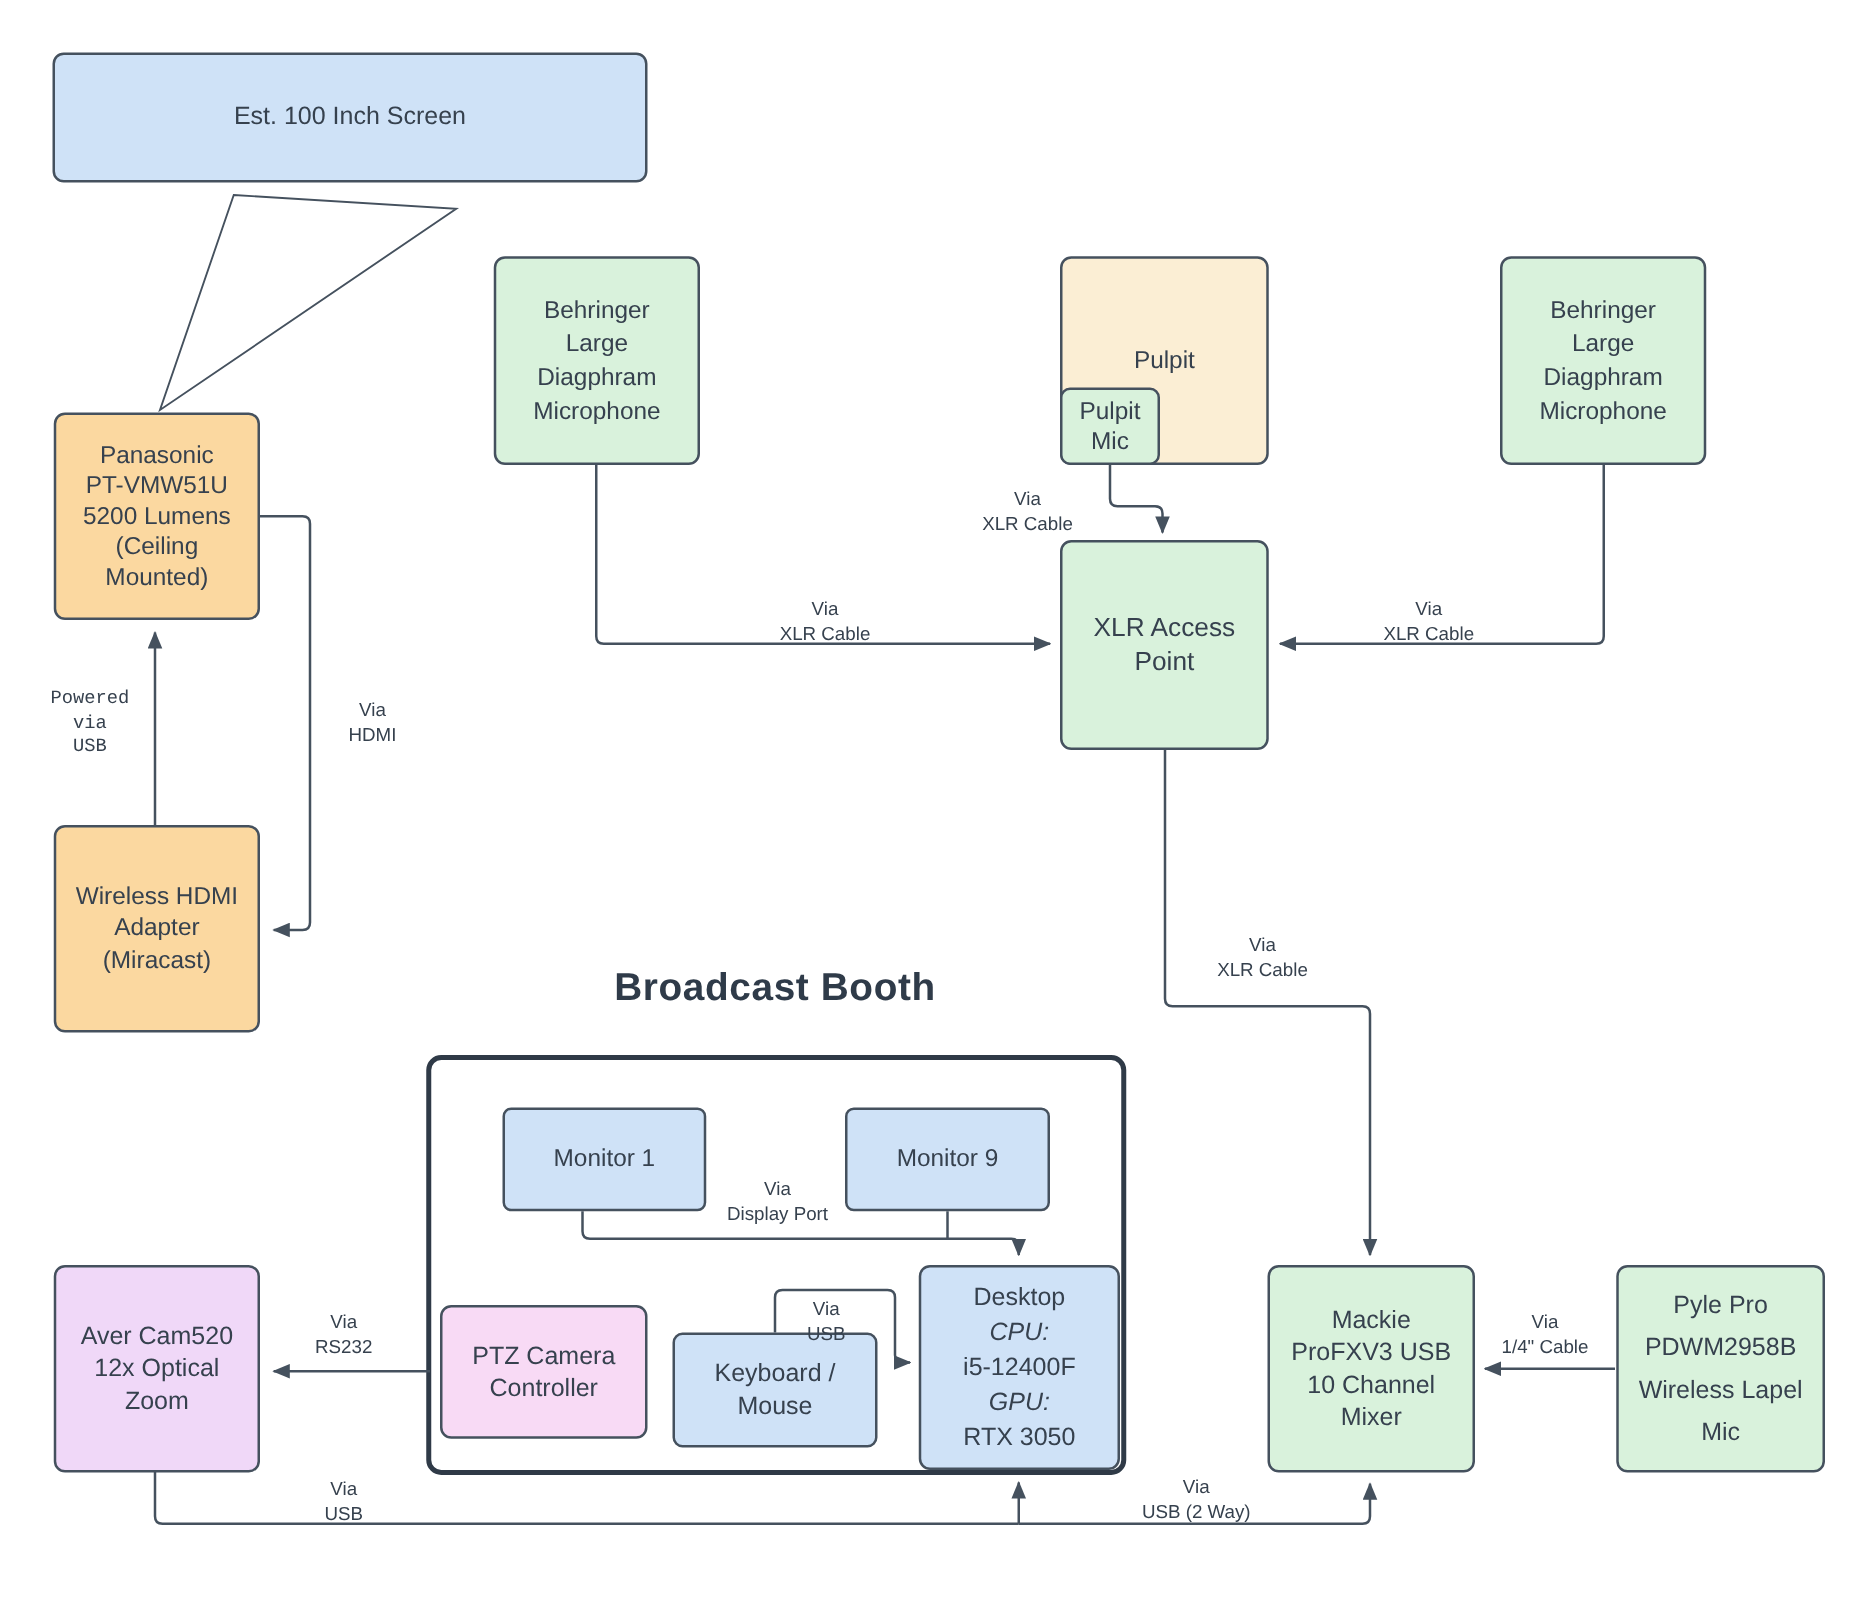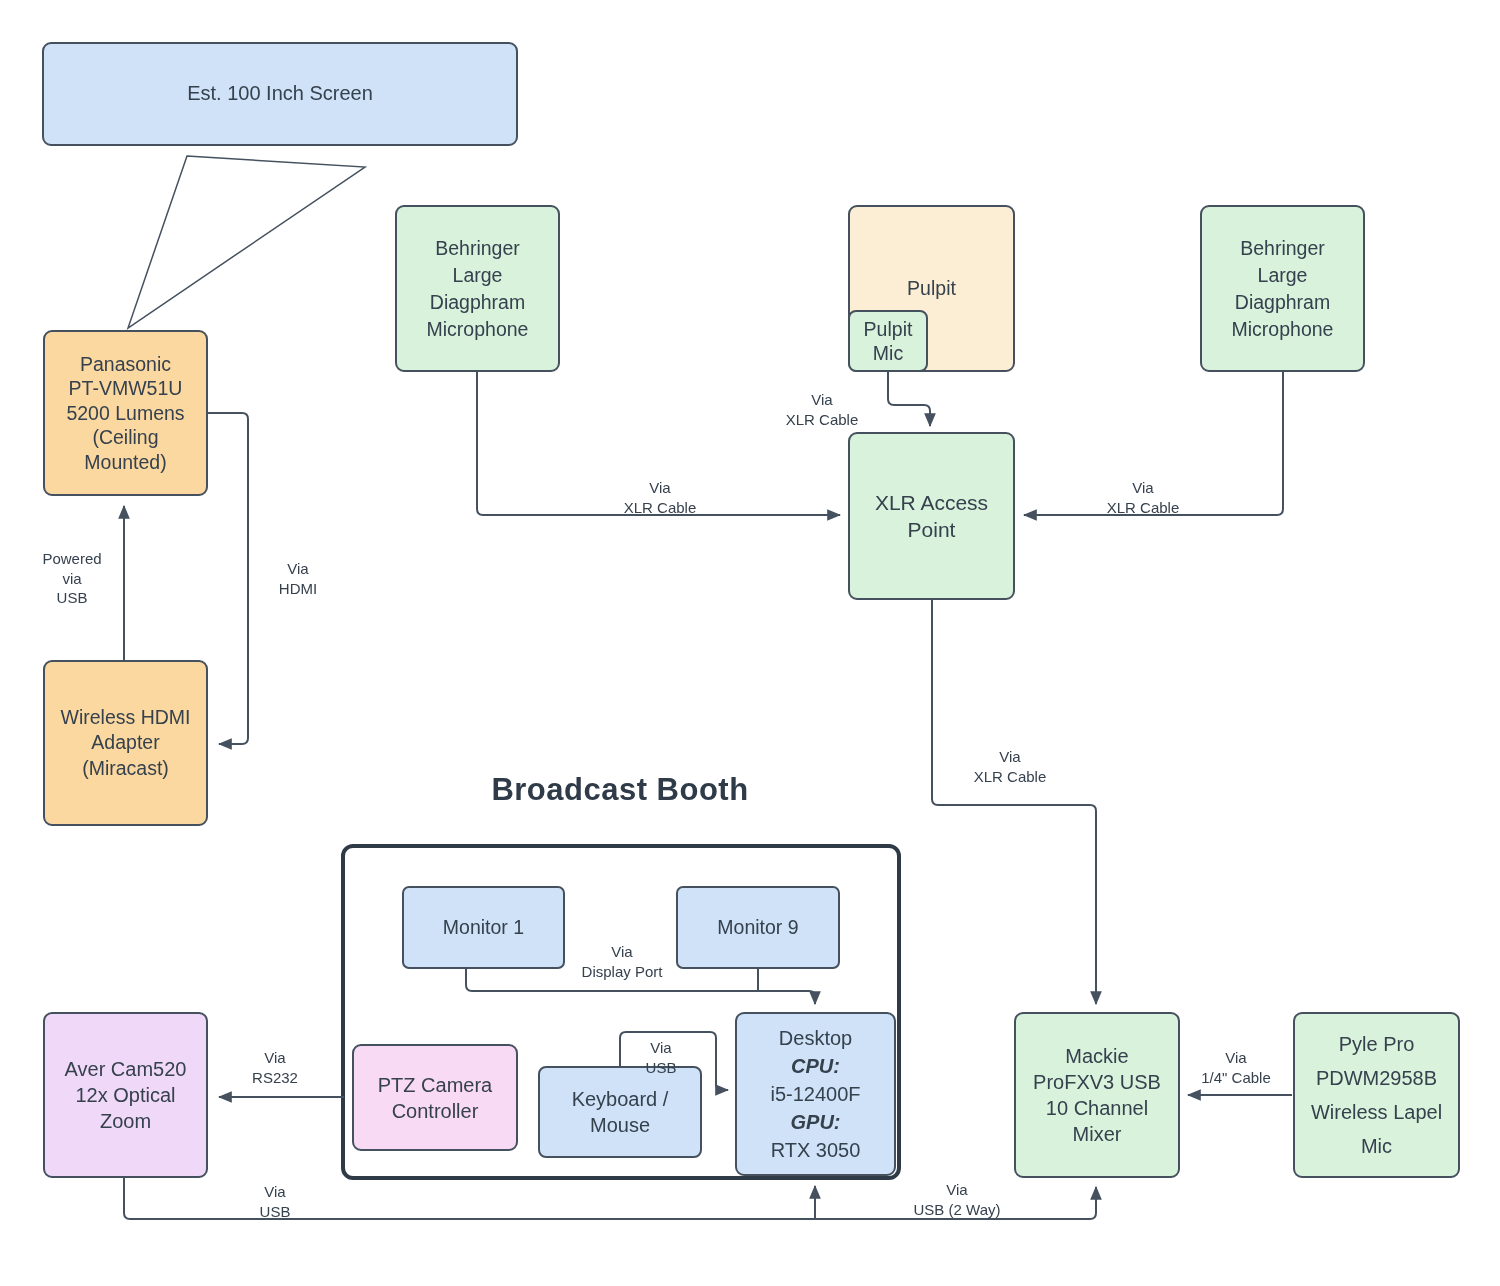--- a/index.html
+++ b/index.html
@@ -135,7 +135,7 @@
 Wireless Lapel
 Mic</div>
 
-  <div class="edge-label" style="left:22px; top:549px; width:100px;">Powered
+  <div class="edge-label" style="left:22px; top:549px; width:100px;font-family:Liberation Mono, monospace;">Powered
 via
 USB</div>
   <div class="edge-label" style="left:258px; top:559px; width:80px;">Via

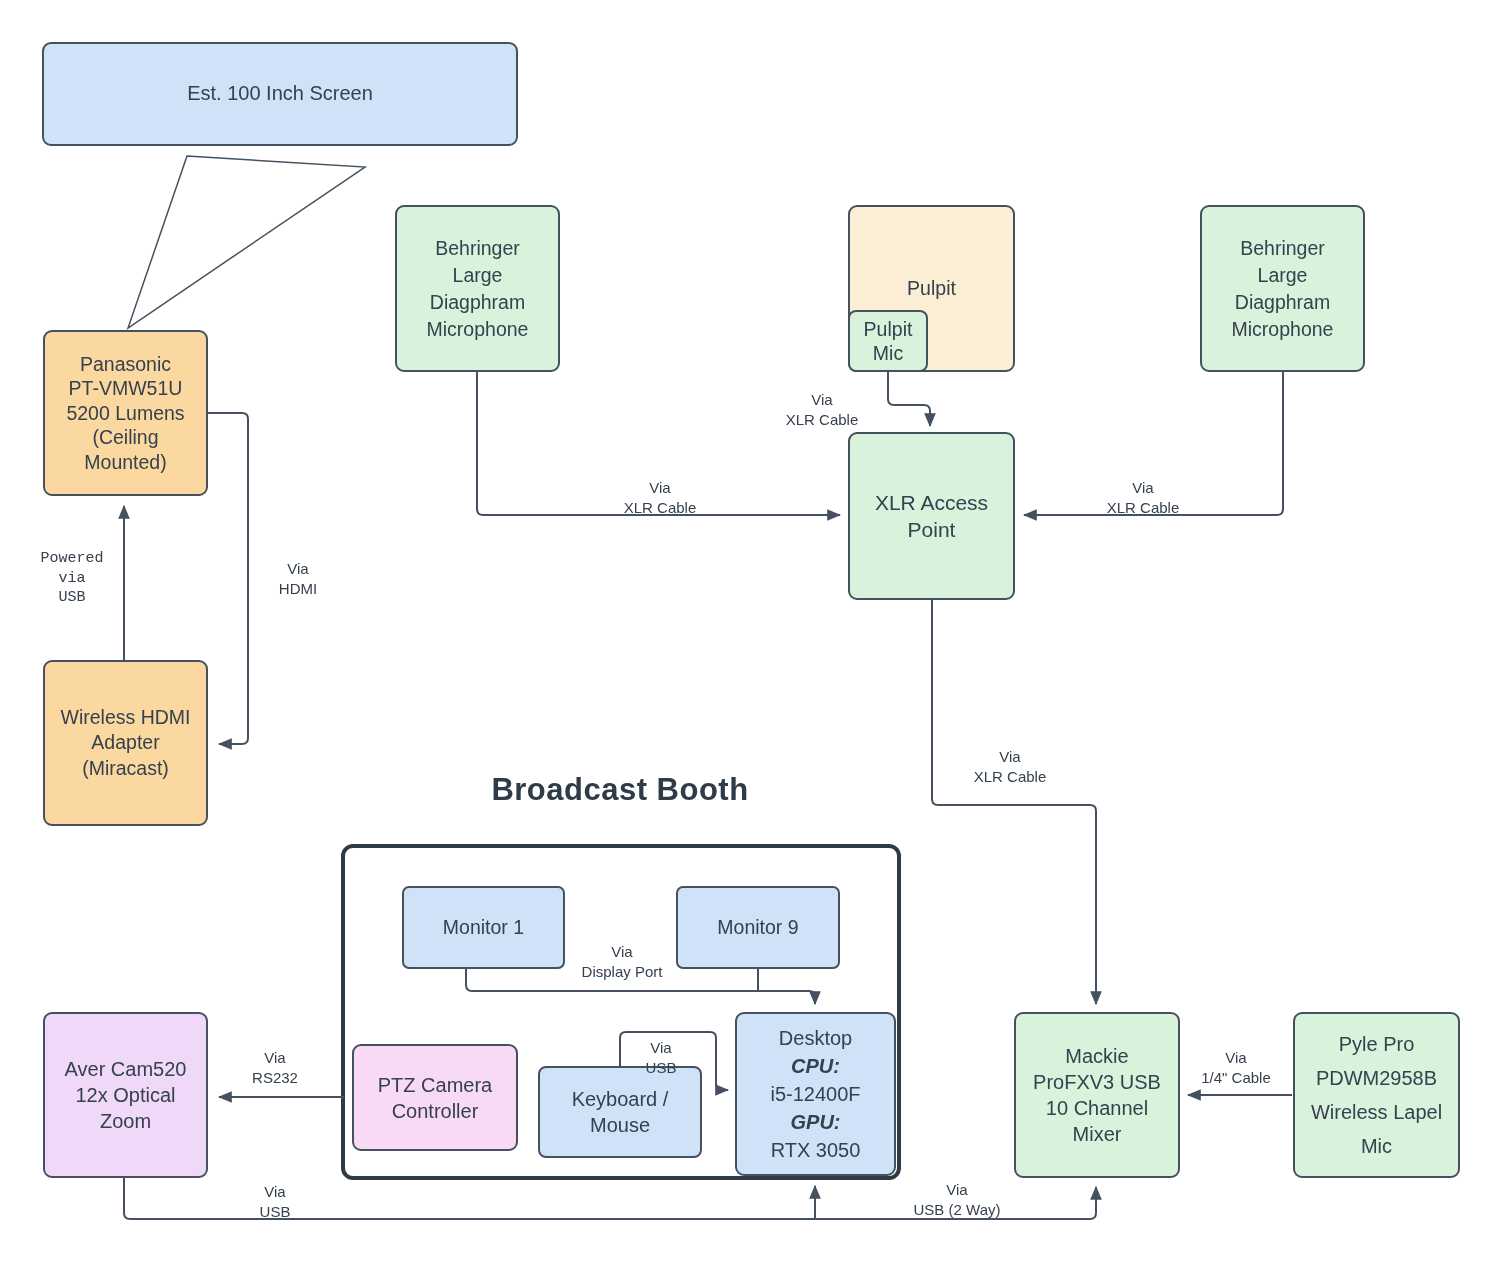--- a/index.html
+++ b/index.html
@@ -36,7 +36,7 @@
     letter-spacing:0.5px;
   }
   .desktop-line{display:block;}
-  .bi{font-weight:bold; font-style:italic;}
+  .bi{font-weight:normal; font-style:italic;}
   .desktop-text{line-height:28px; font-size:20px;}
 </style>
 </head>

